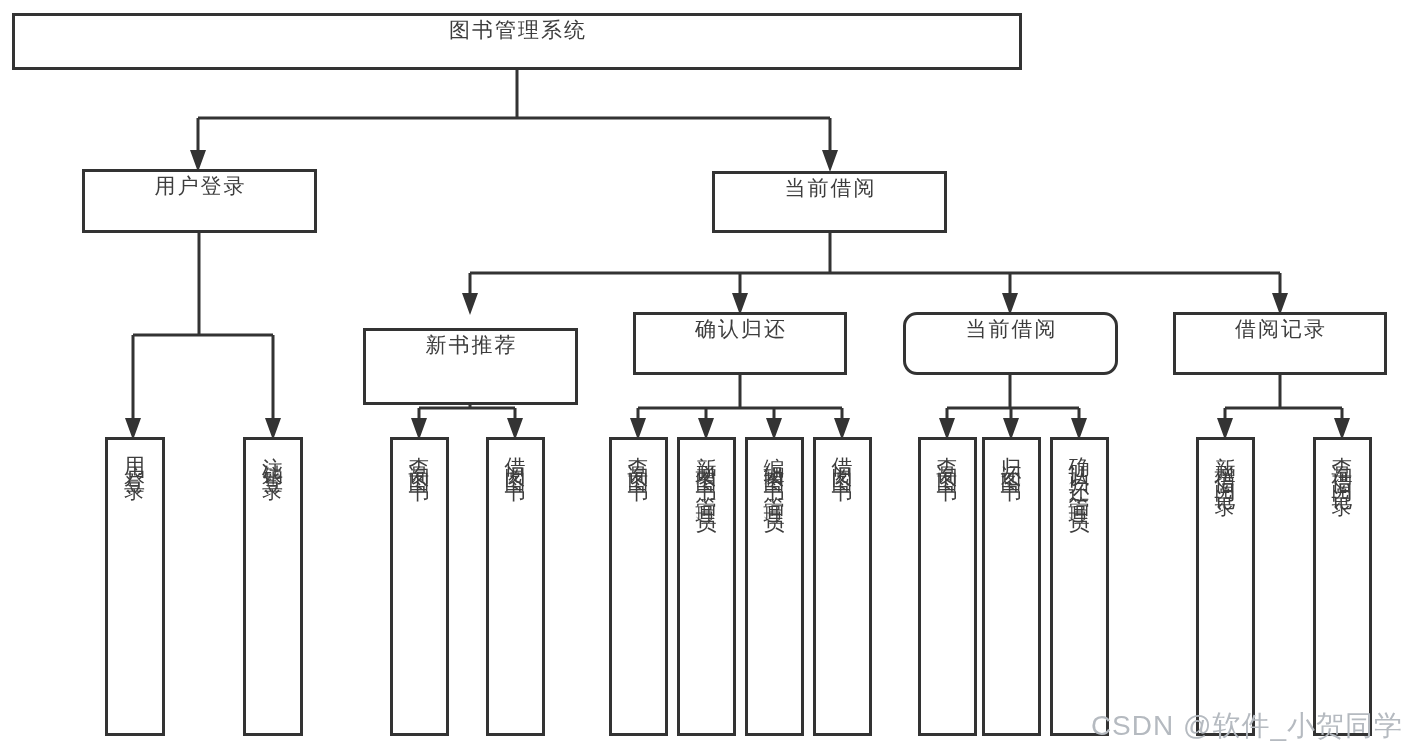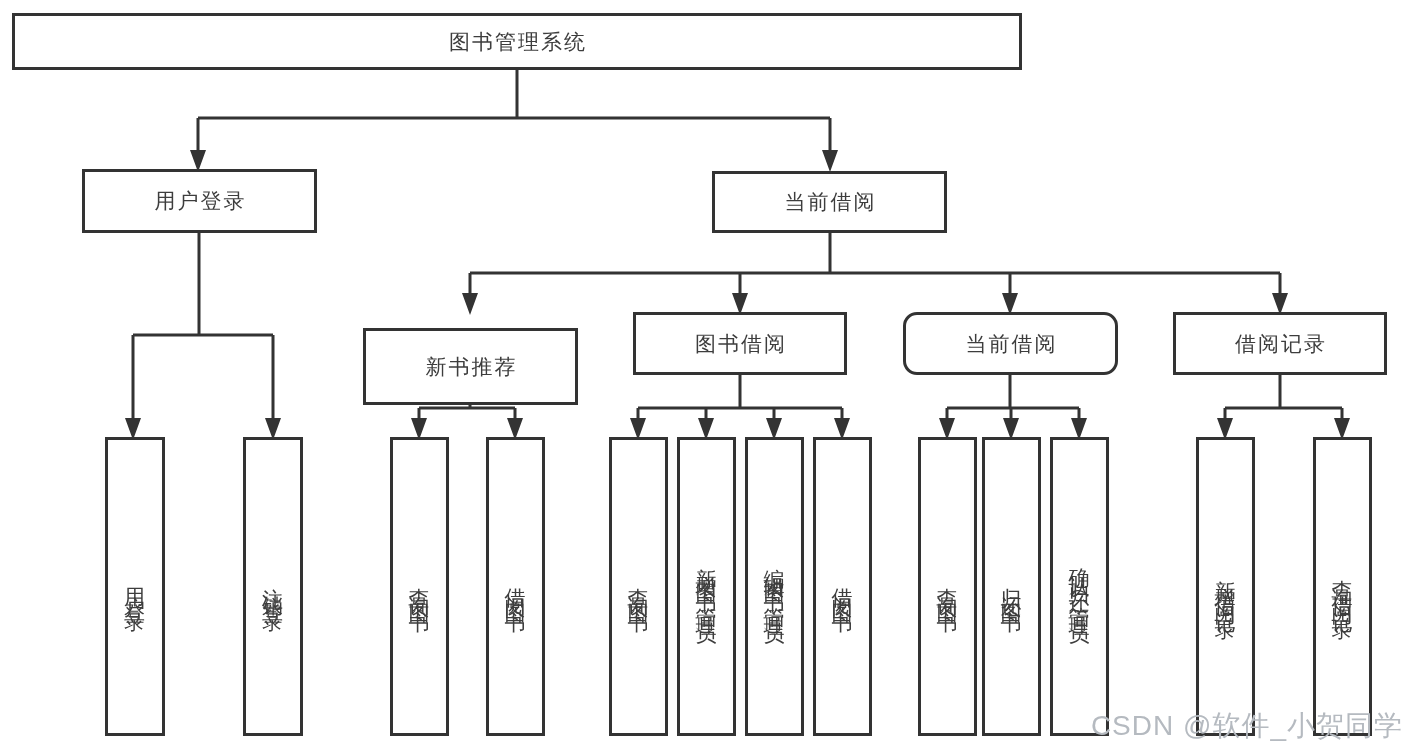--- a/index.html
+++ b/index.html
@@ -26,7 +26,6 @@
     background: #ffffff;
     border: 3px solid var(--line, #333333);
     display: flex;
-    align-items: center;
     justify-content: center;
     color: var(--text, #3d3d3d);
   }

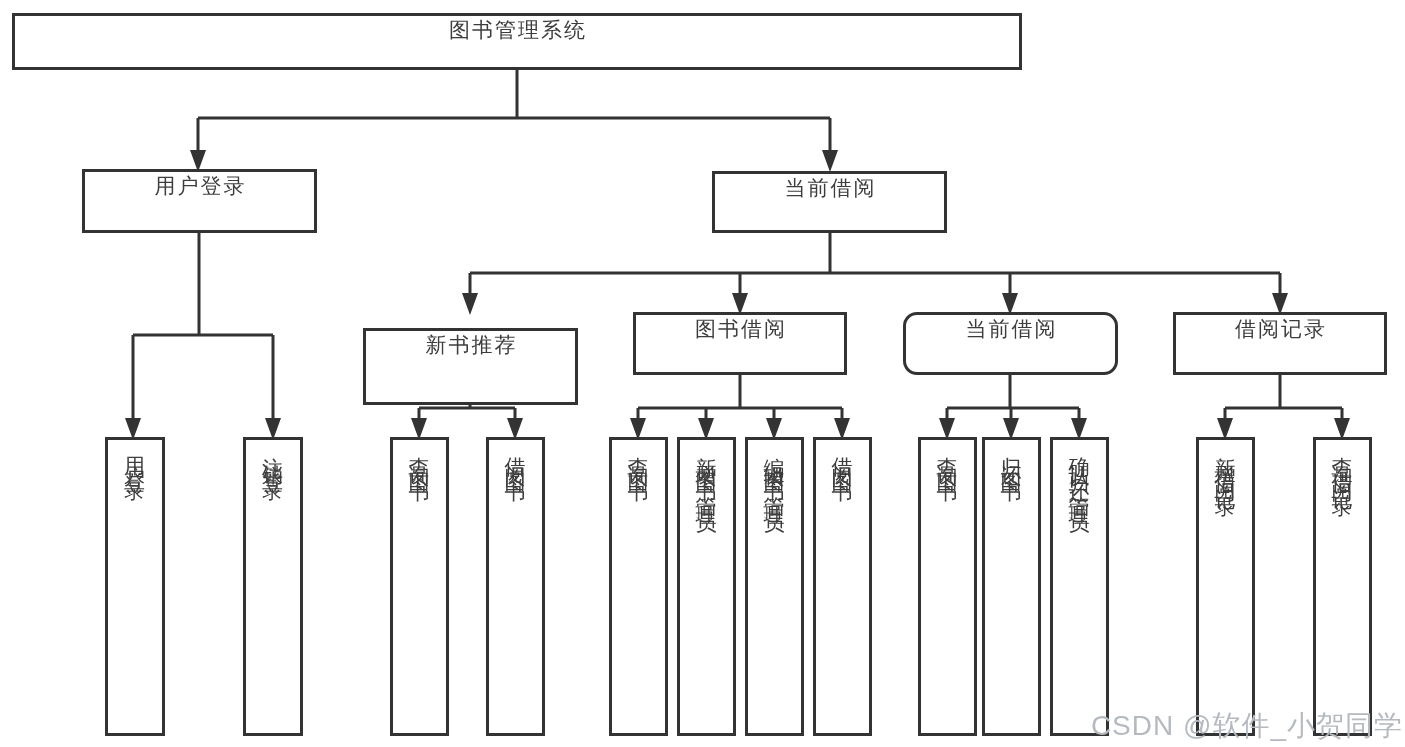--- a/index.html
+++ b/index.html
@@ -93,7 +93,7 @@
     <span>新书推荐</span>
   </div>
   <div class="box hbox" style="left:633px; top:312px; width:214px; height:63px;">
-    <span>图书借阅</span>
+    <span>确认归还</span>
   </div>
   <div class="box hbox" style="left:903px; top:312px; width:215px; height:63px;border-radius:14px;">
     <span>当前借阅</span>

